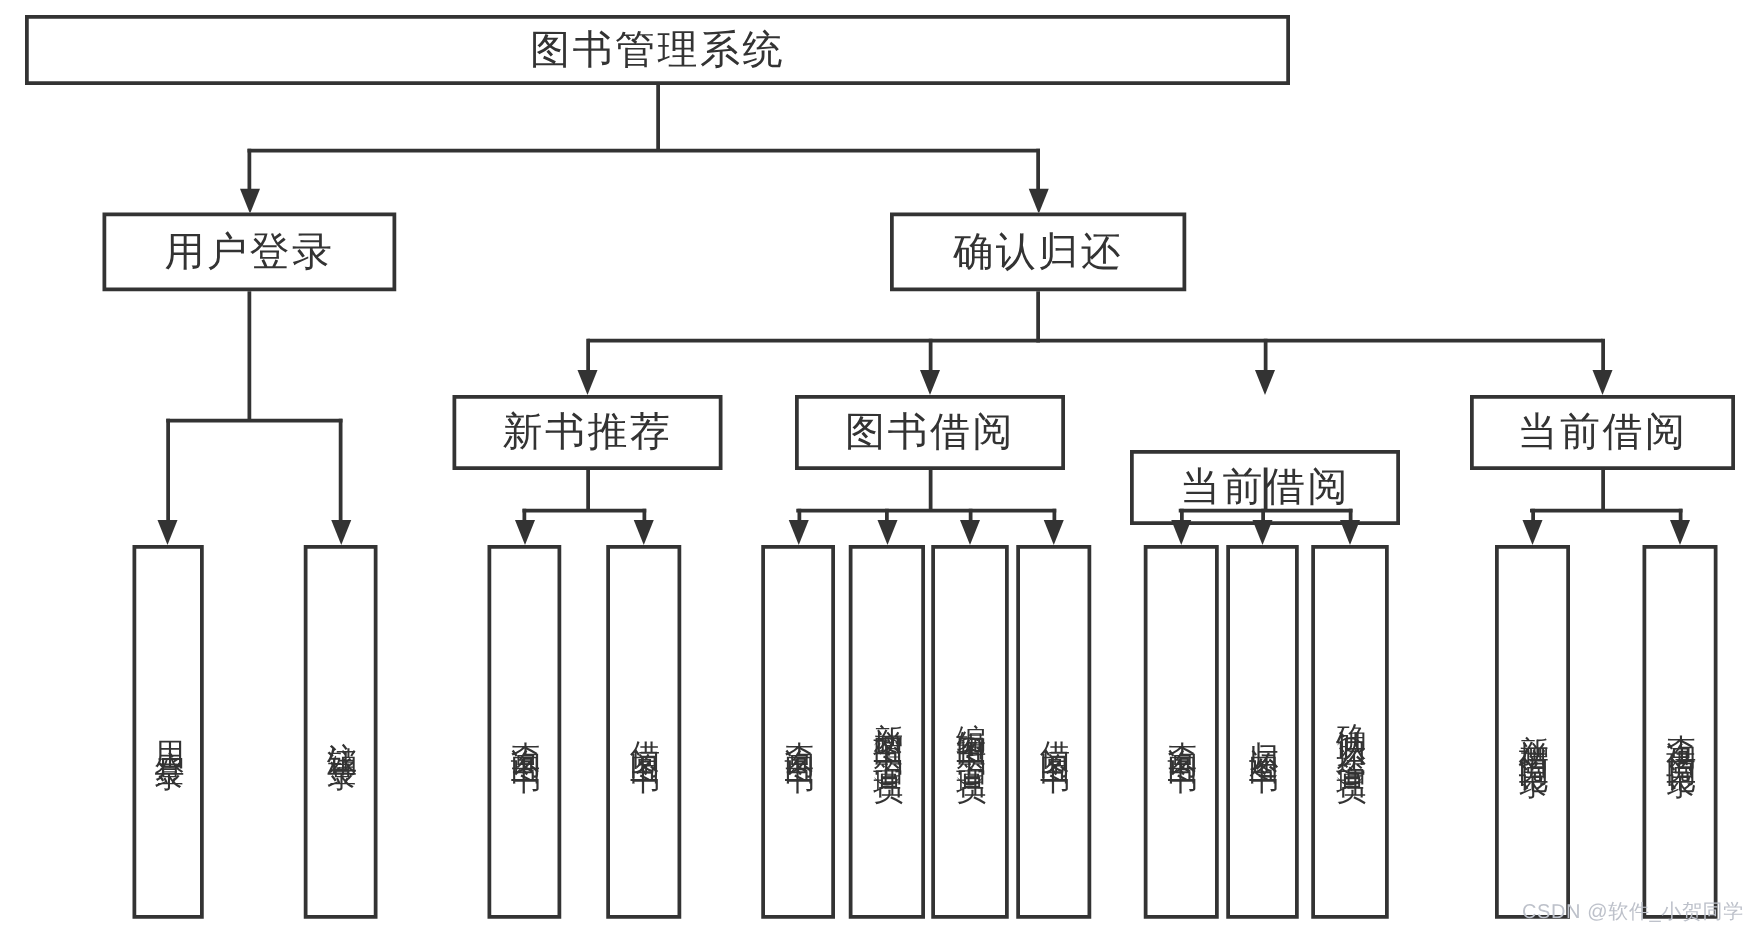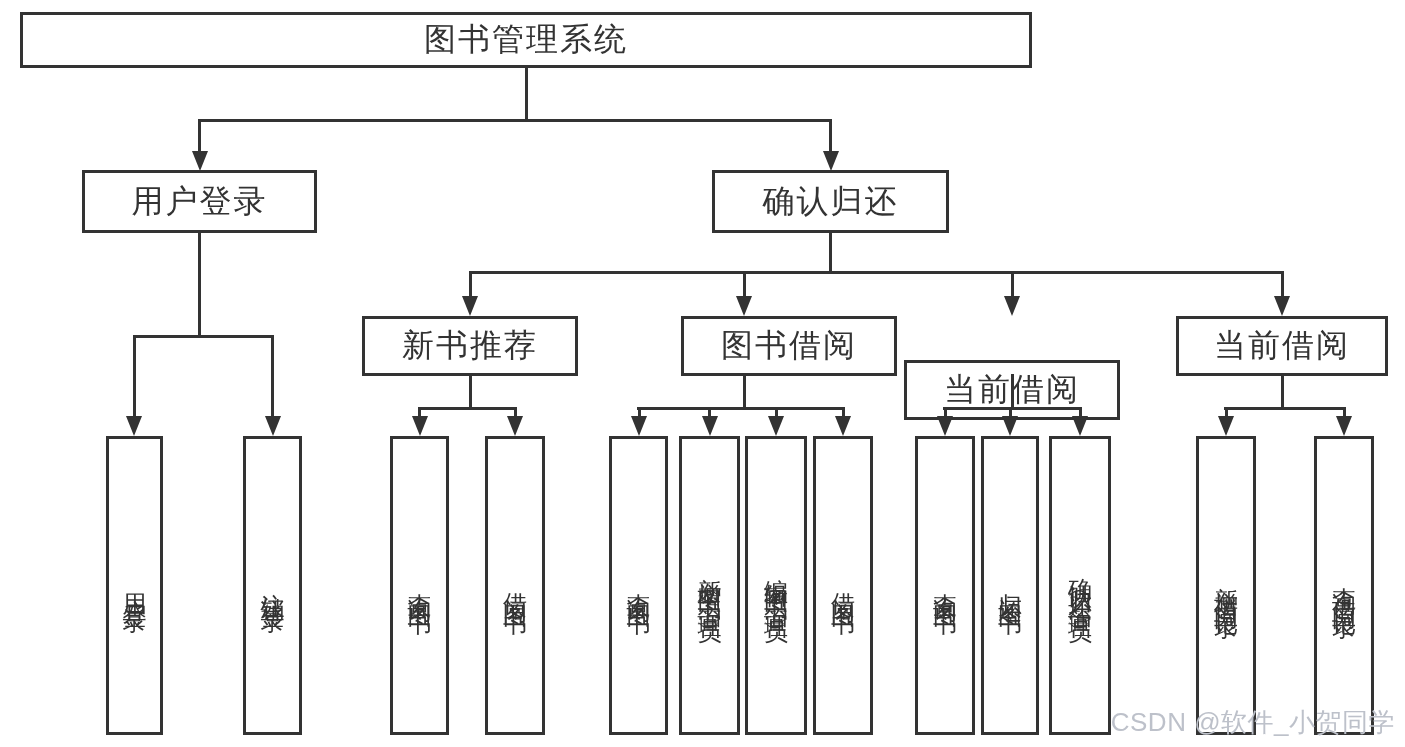--- a/index.html
+++ b/index.html
@@ -97,7 +97,7 @@
   <div class="box h" style="left:362px;top:316px;width:216px;height:60px;">
     <span>新书推荐</span>
   </div>
-  <div class="box h" style="left:636px;top:316px;width:216px;height:60px;margin-left:45px;">
+  <div class="box h" style="left:636px;top:316px;width:216px;height:60px;">
     <span>图书借阅</span>
   </div>
   <div class="box h" style="left:904px;top:316px;width:216px;height:60px;margin-top:44px;">

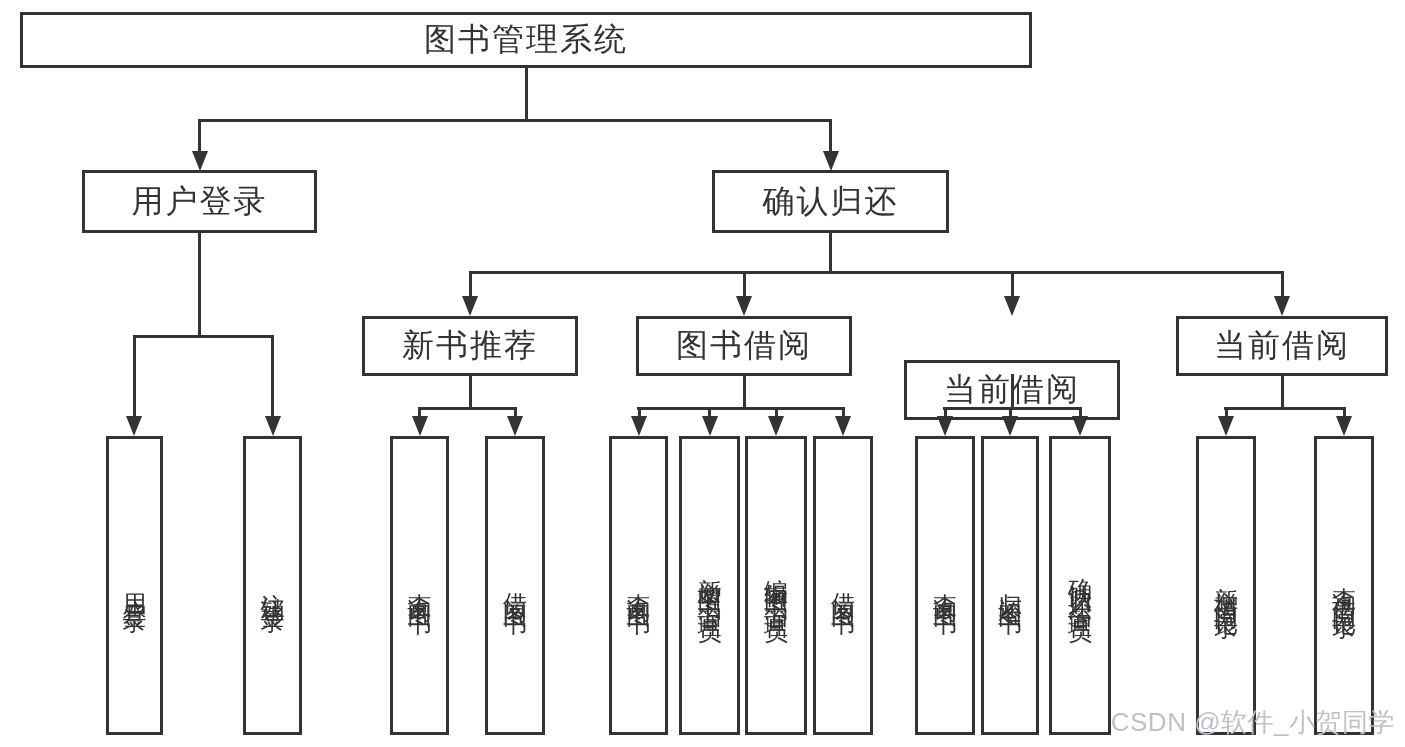--- a/index.html
+++ b/index.html
@@ -46,7 +46,7 @@
     position:absolute;
     right:10px;
     bottom:7px;
-    font-size:26px;
+    font-size:16px;
     color:var(--wm);
     letter-spacing:.5px;
     z-index:10;

